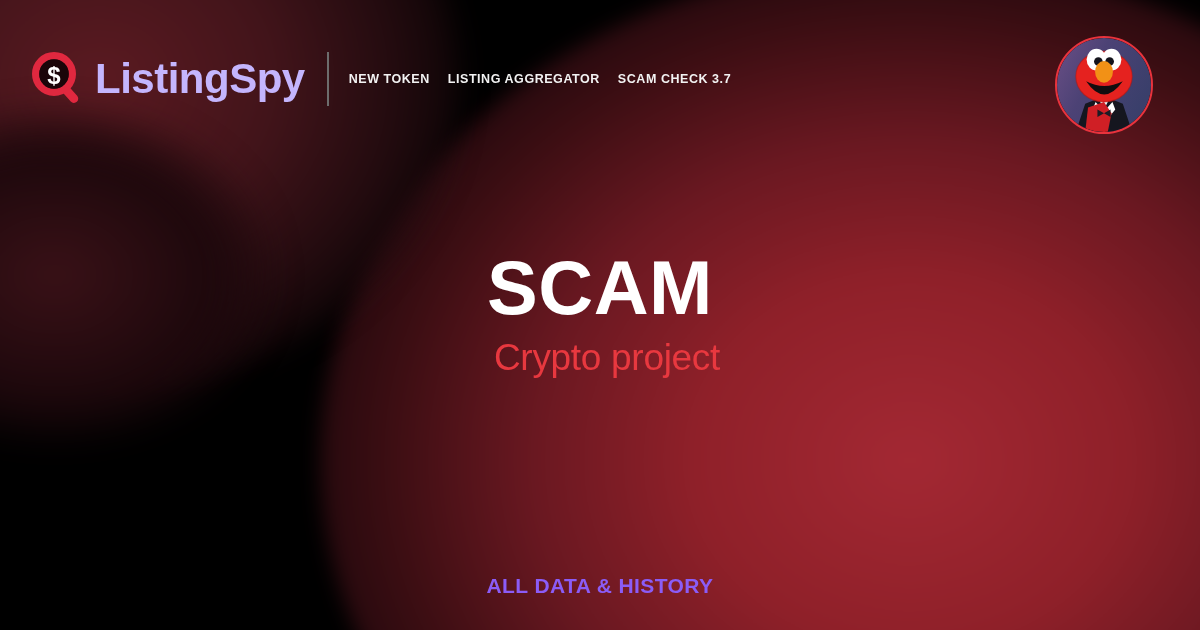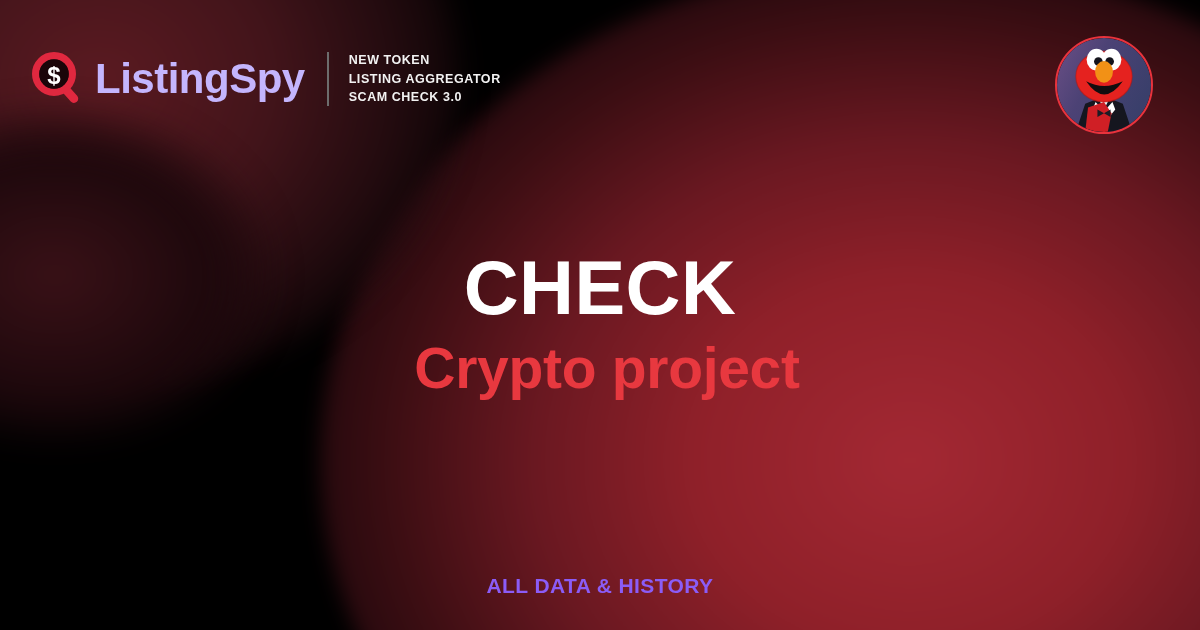--- a/index.html
+++ b/index.html
@@ -113,9 +113,9 @@
 
   .tagline {
     display: flex;
-    flex-direction: column;
+    flex-direction: row;
     justify-content: center;
-    gap: 2px;
+    gap: 18px;
   }
   .tagline-line {
     font-size: 12.5px;

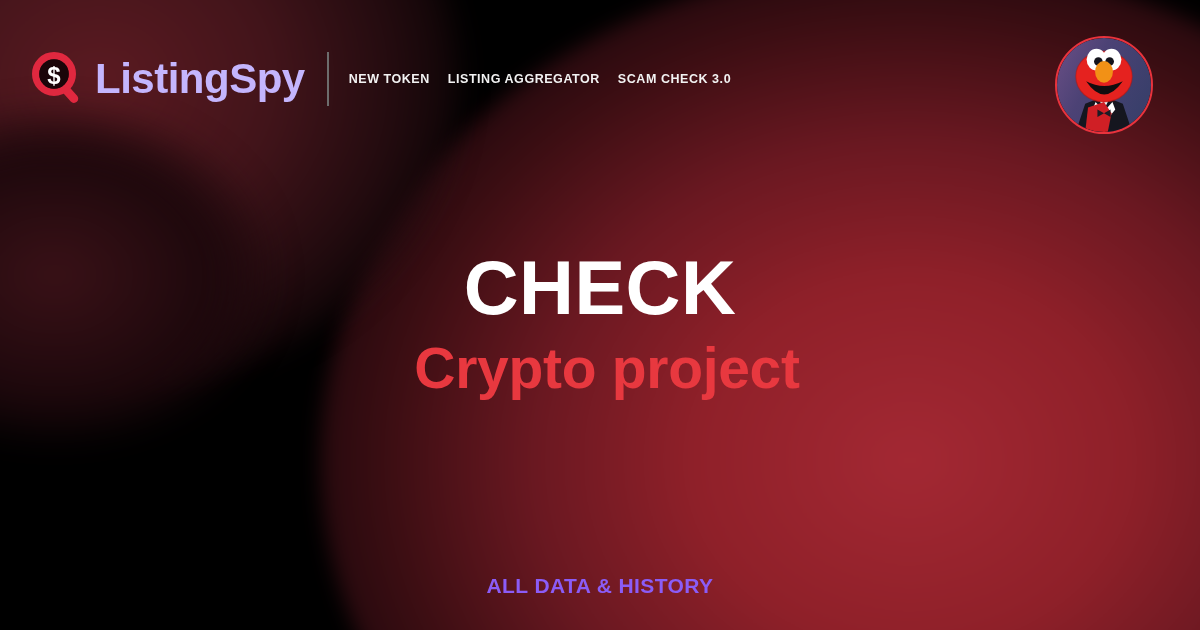--- a/index.html
+++ b/index.html
@@ -218,7 +218,7 @@
     <div class="tagline">
       <div class="tagline-line">NEW TOKEN</div>
       <div class="tagline-line">LISTING AGGREGATOR</div>
-      <div class="tagline-line">SCAM CHECK 3.0</div>
+      <div class="tagline-line">SCAM CHECK 3.7</div>
     </div>
   </div>
 

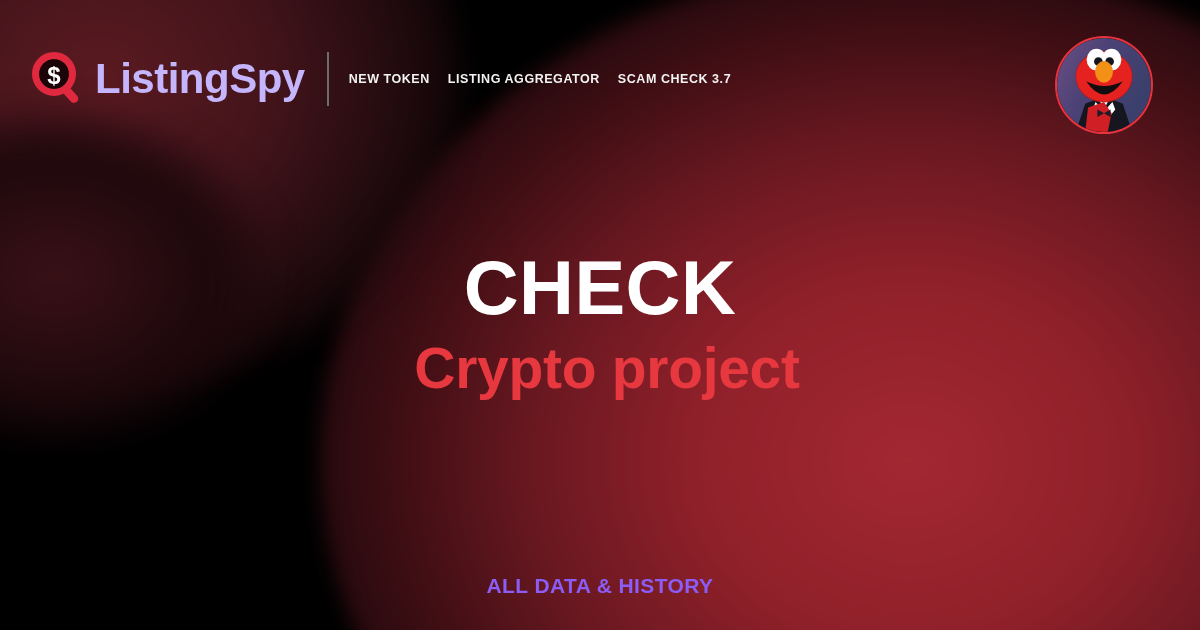--- a/index.html
+++ b/index.html
@@ -265,7 +265,7 @@
   </div>
 
   <div class="hero">
-    <div class="hero-title">CHECK</div>
+    <div class="hero-title">SCAM</div>
     <div class="hero-subtitle">Crypto project</div>
   </div>
 

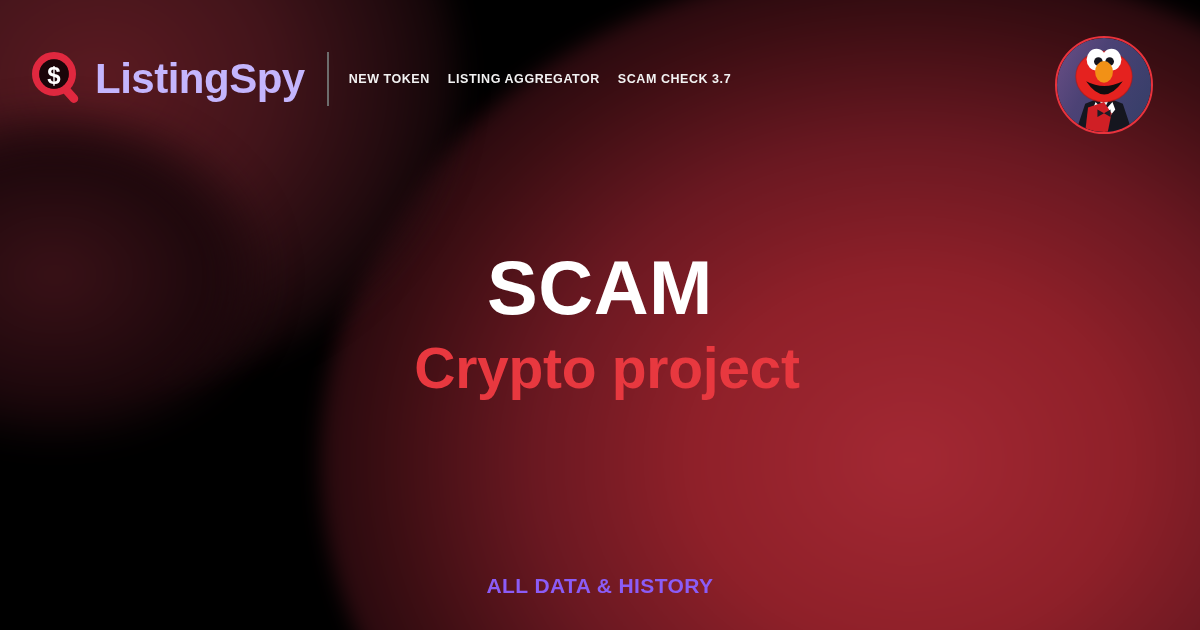--- a/index.html
+++ b/index.html
@@ -159,8 +159,8 @@
     margin: 0;
   }
   .hero-subtitle {
-    font-size: 57px;
-    font-weight: bold;
+    font-size: 37px;
+    font-weight: normal;
     color: #e8383f;
     letter-spacing: -0.3px;
     line-height: 1.12;

